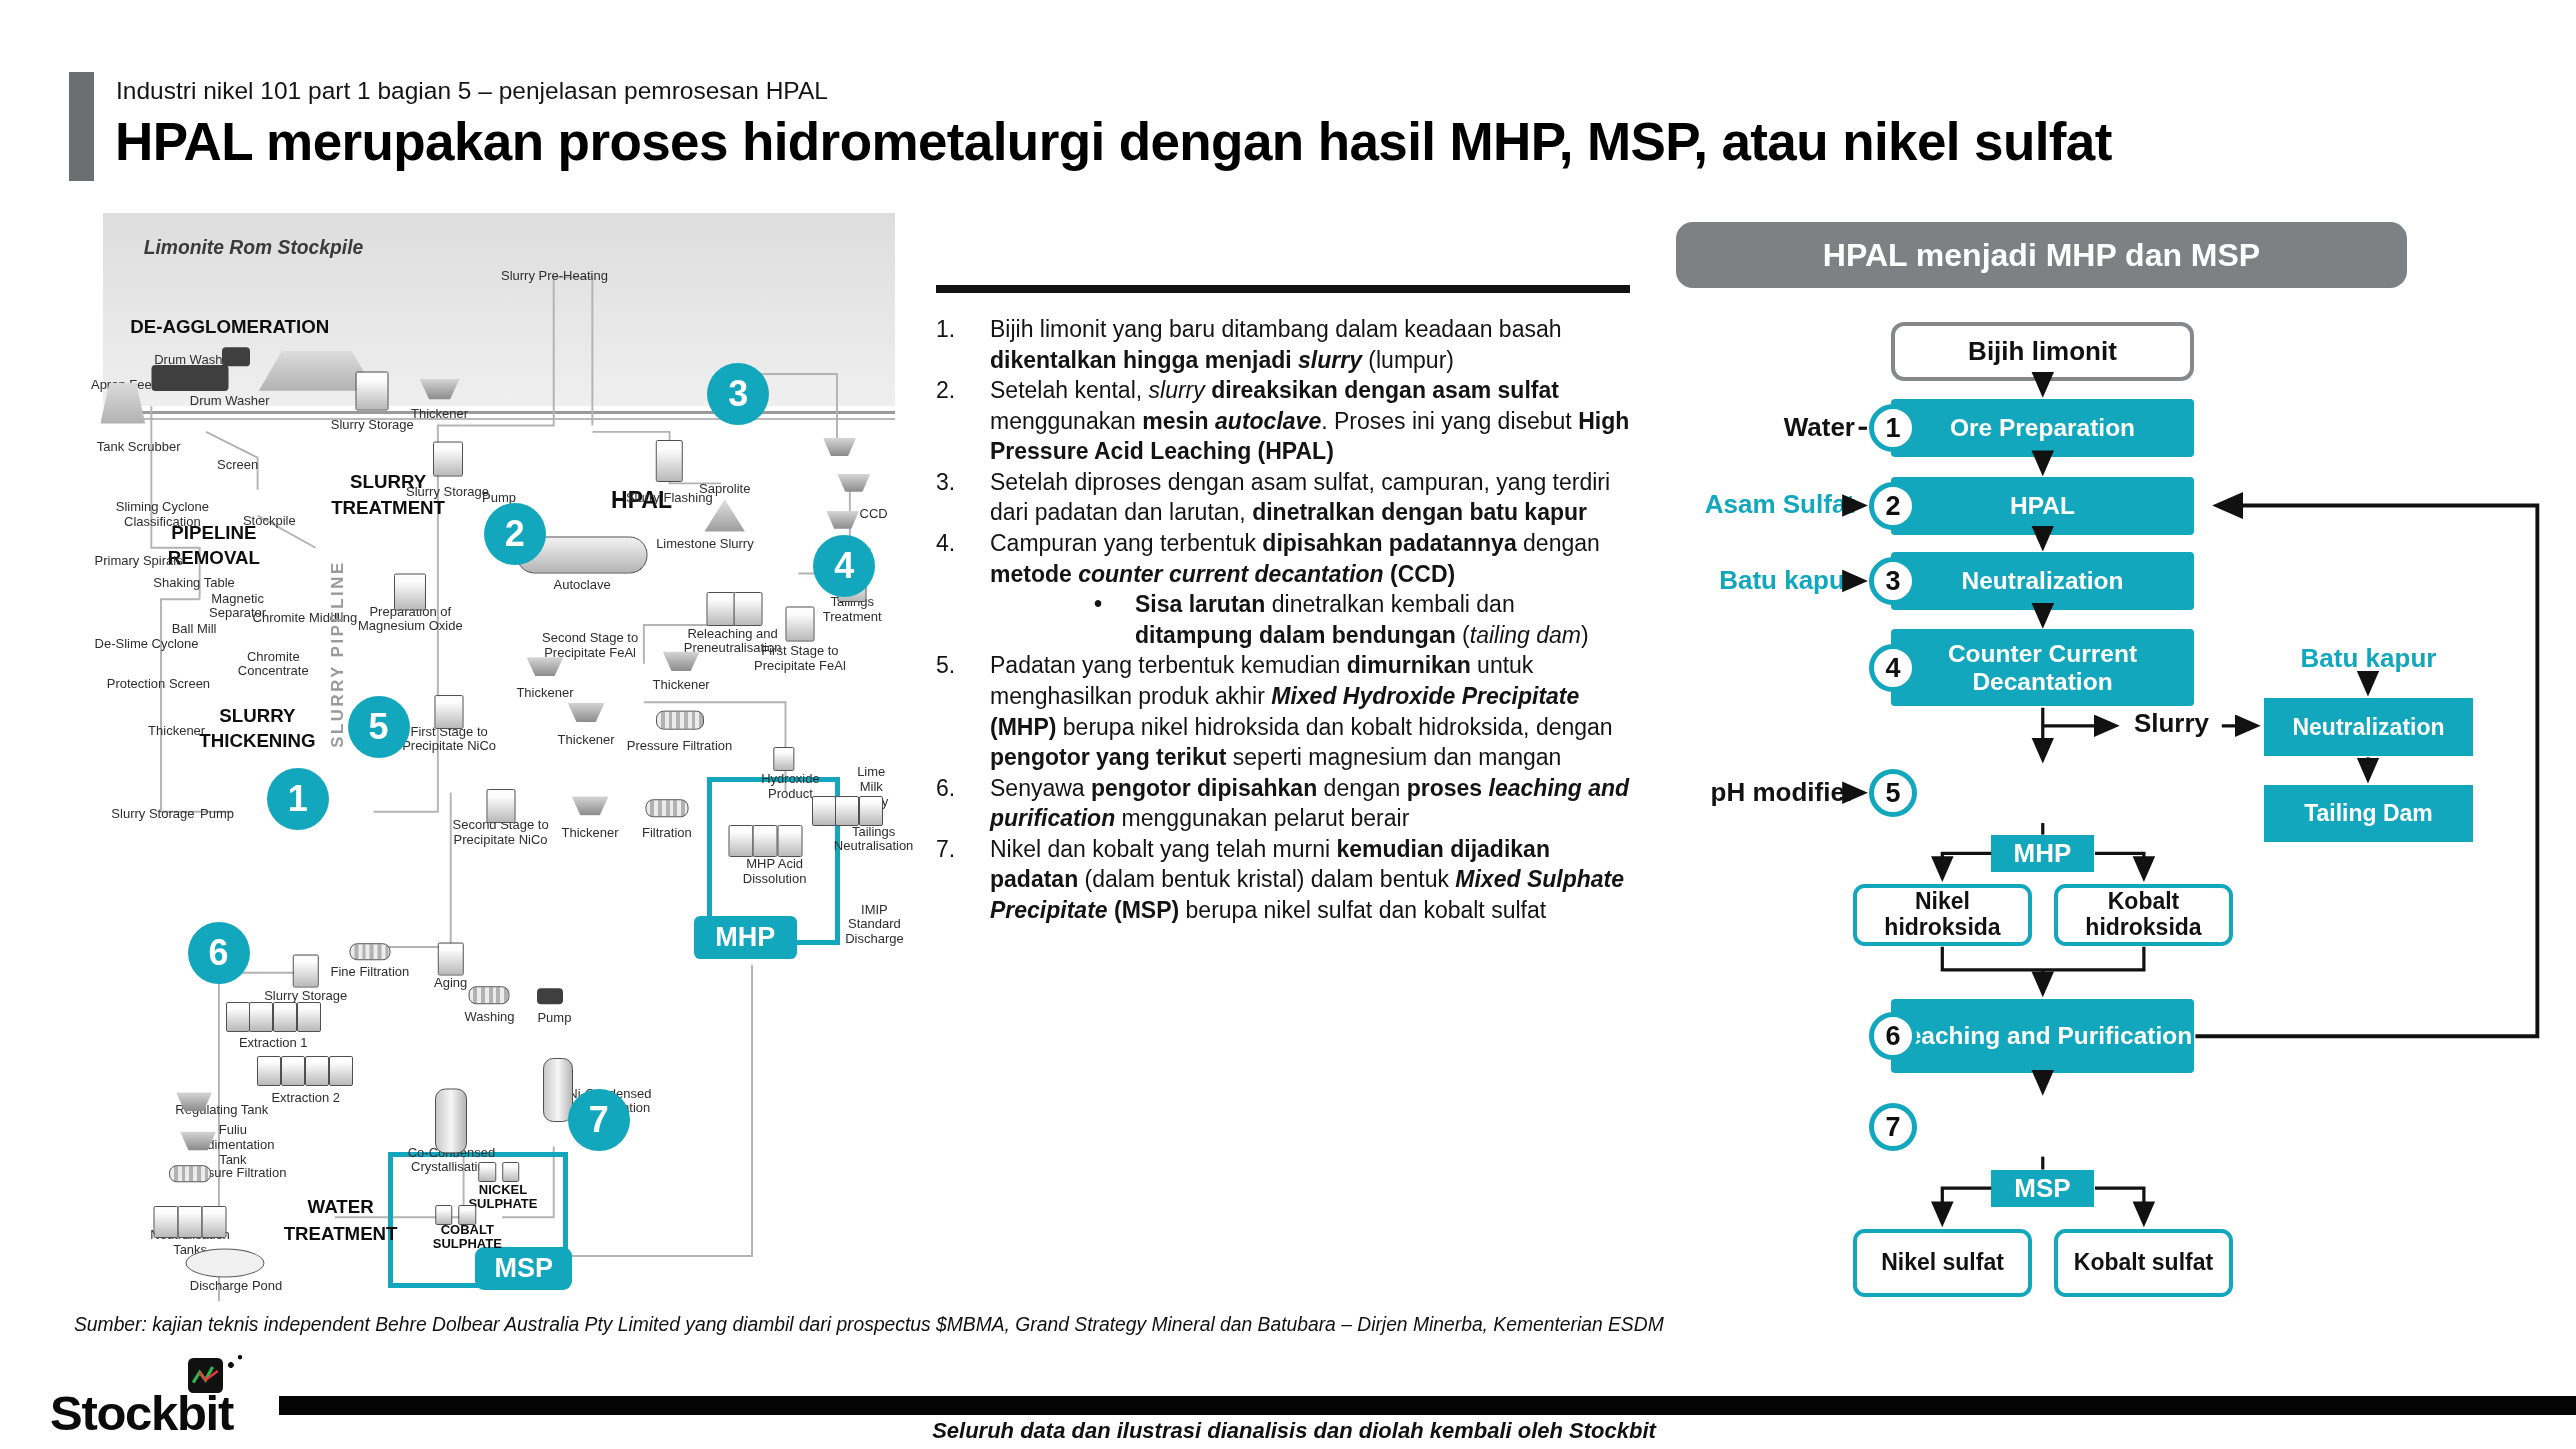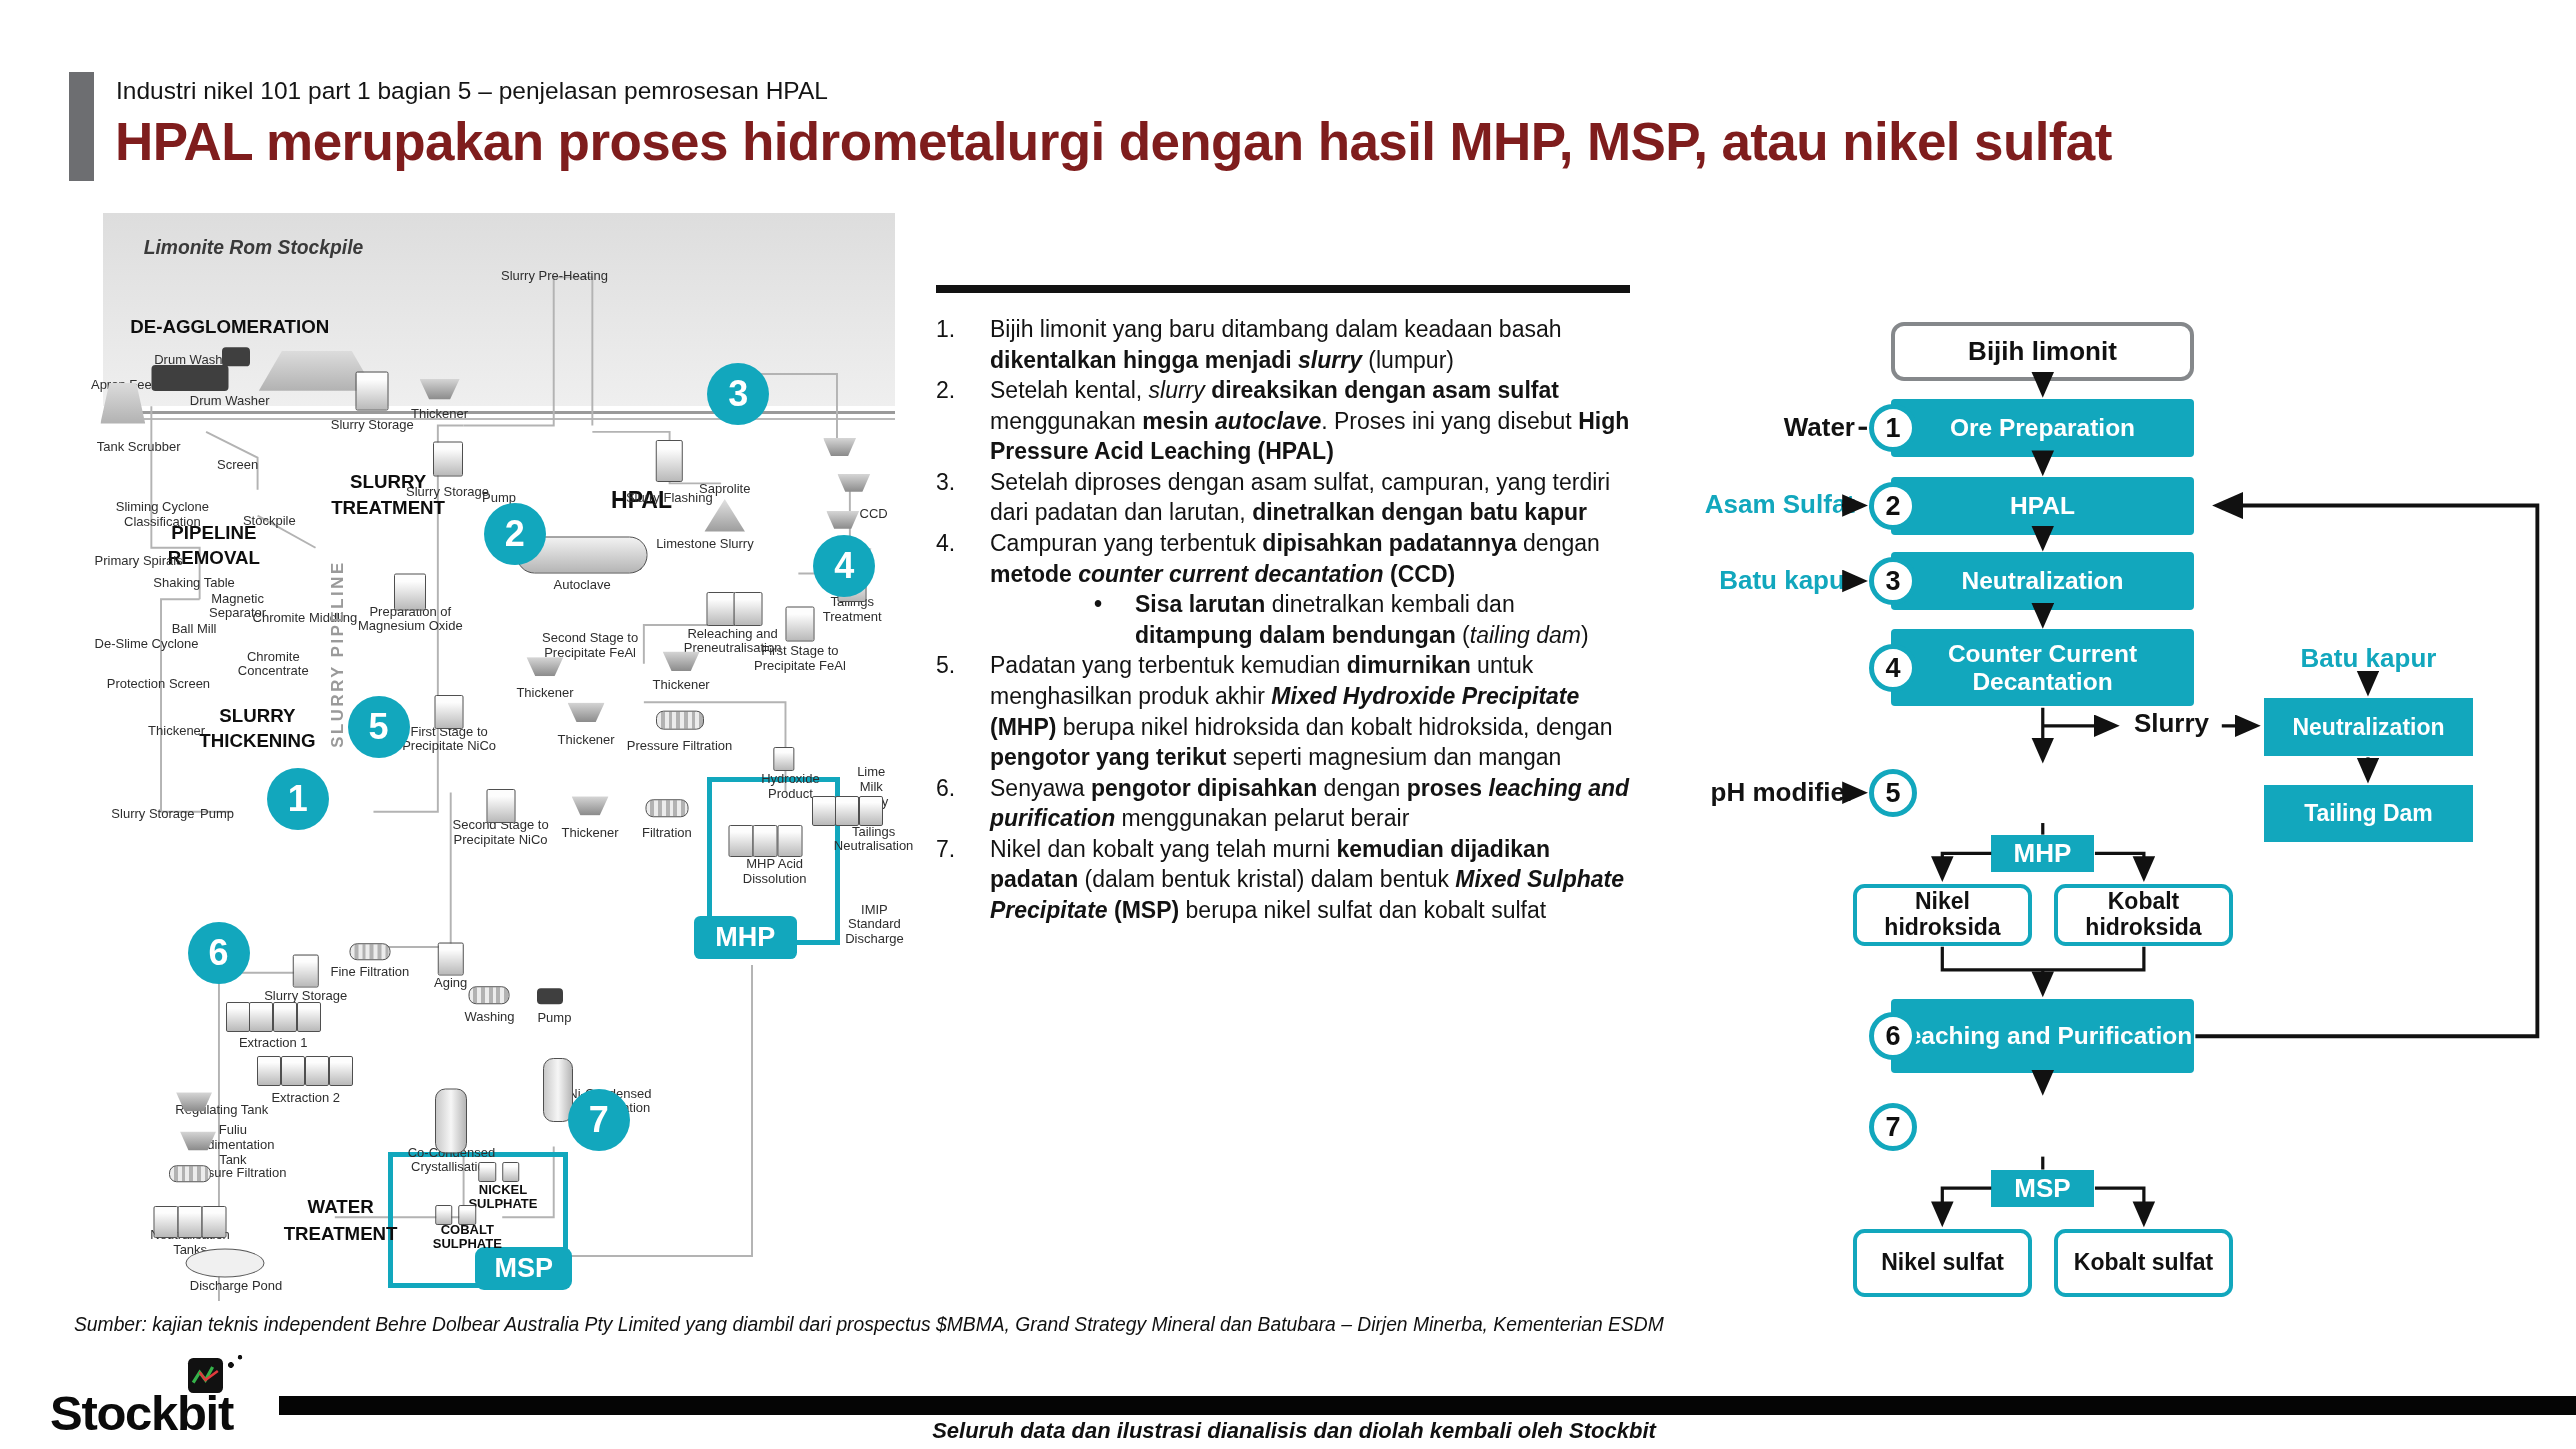--- a/index.html
+++ b/index.html
@@ -10,7 +10,7 @@
   
   #accent-bar{left:69px;top:72px;width:24.5px;height:109px;background:#6d6e71;}
   #eyebrow{left:116px;top:77px;font-size:24.5px;color:#141414;}
-  #title{left:115px;top:111px;font-size:53px;font-weight:800;letter-spacing:-0.6px;color:#7f1d1d;white-space:nowrap;}
+  #title{left:115px;top:111px;font-size:53px;font-weight:800;letter-spacing:-0.6px;color:#000000;white-space:nowrap;}
 
   
   #mid-heading{left:936px;top:227px;font-size:35px;font-weight:800;}

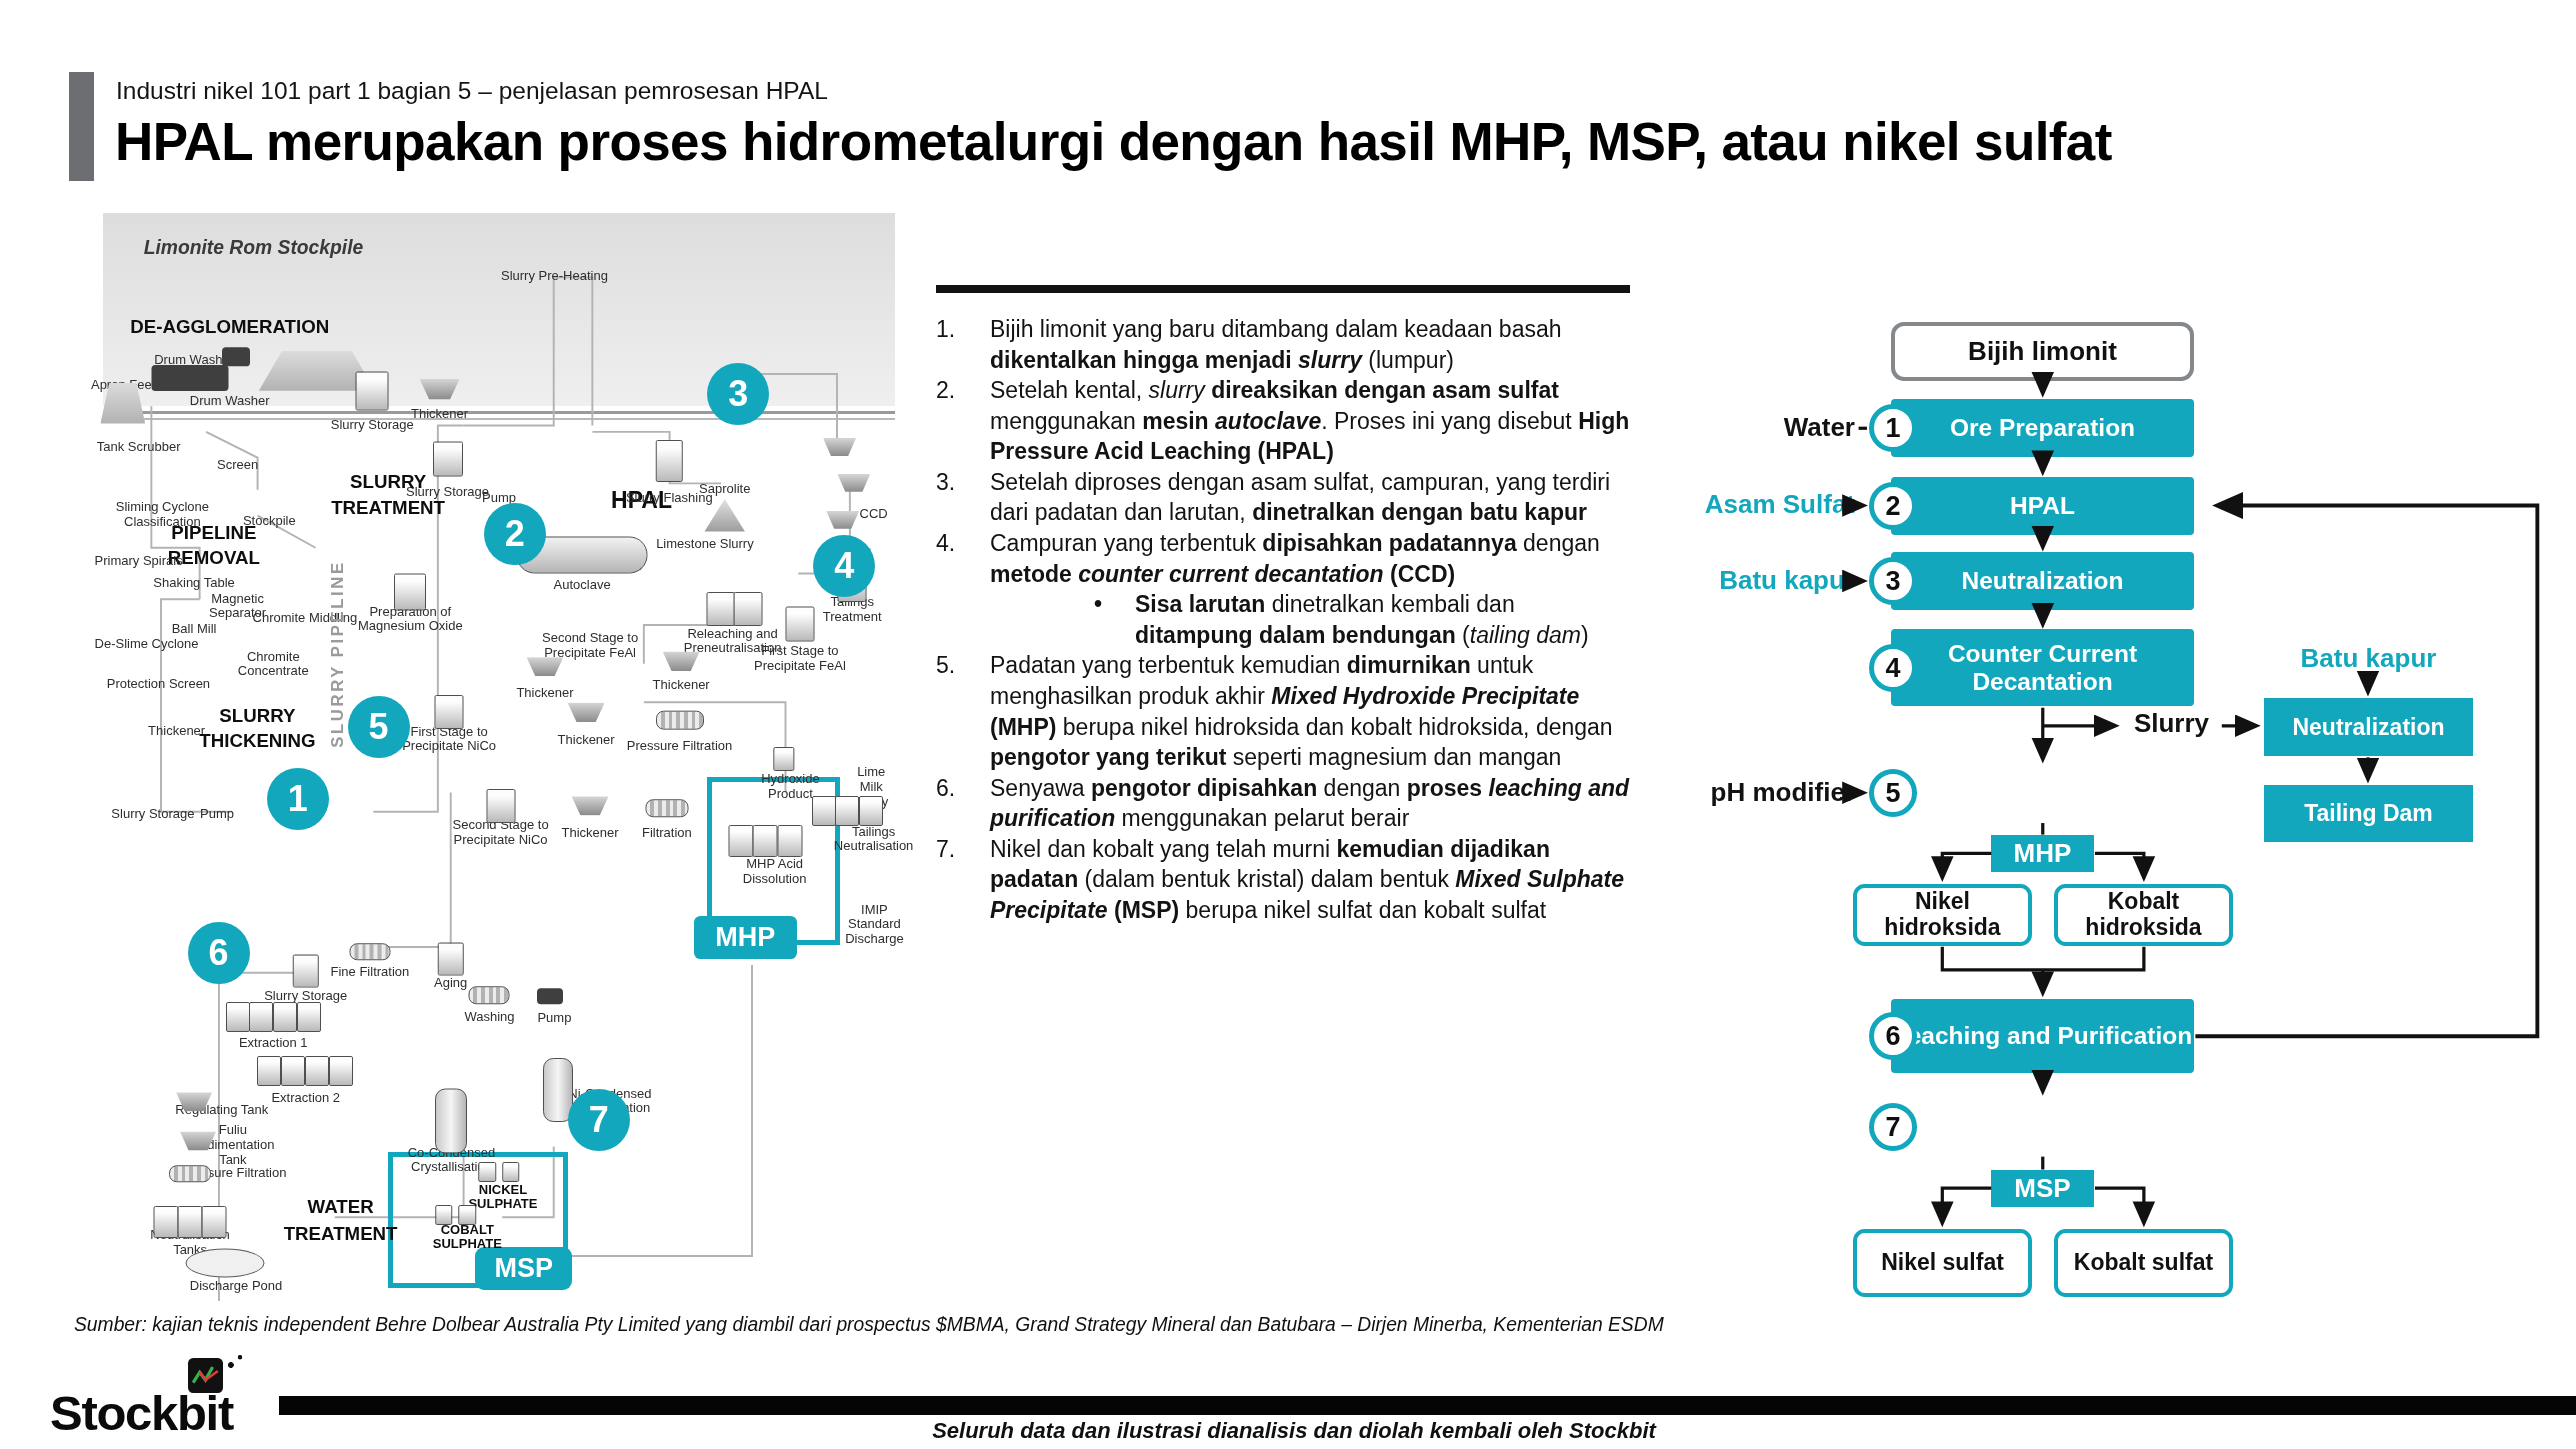--- a/index.html
+++ b/index.html
@@ -318,6 +318,7 @@
       </div>
     </div>
 
+  <div class="abs flow-header">HPAL menjadi MHP dan MSP</div>
   <div class="abs" id="start-box">Bijih limonit</div>
 
   <div class="step" id="st1">Ore Preparation</div>

